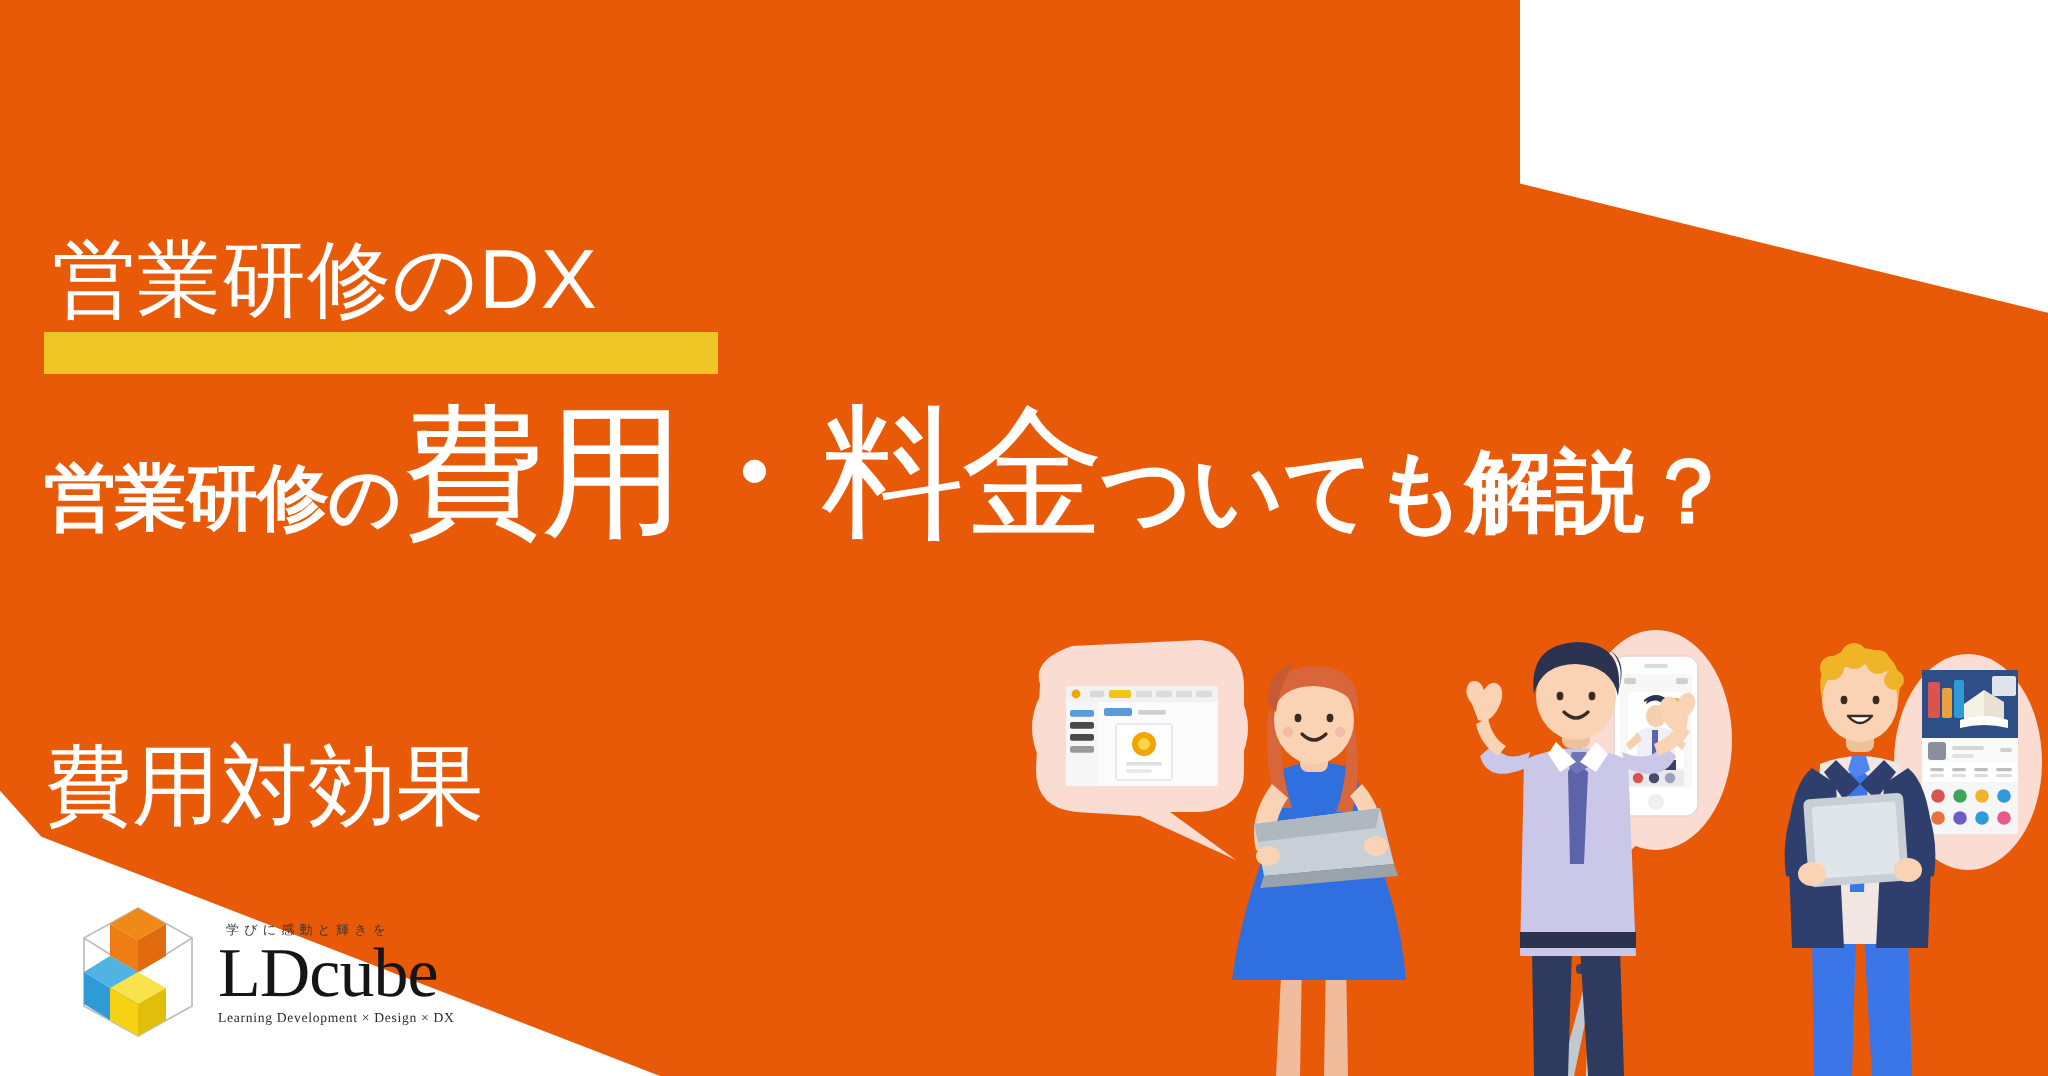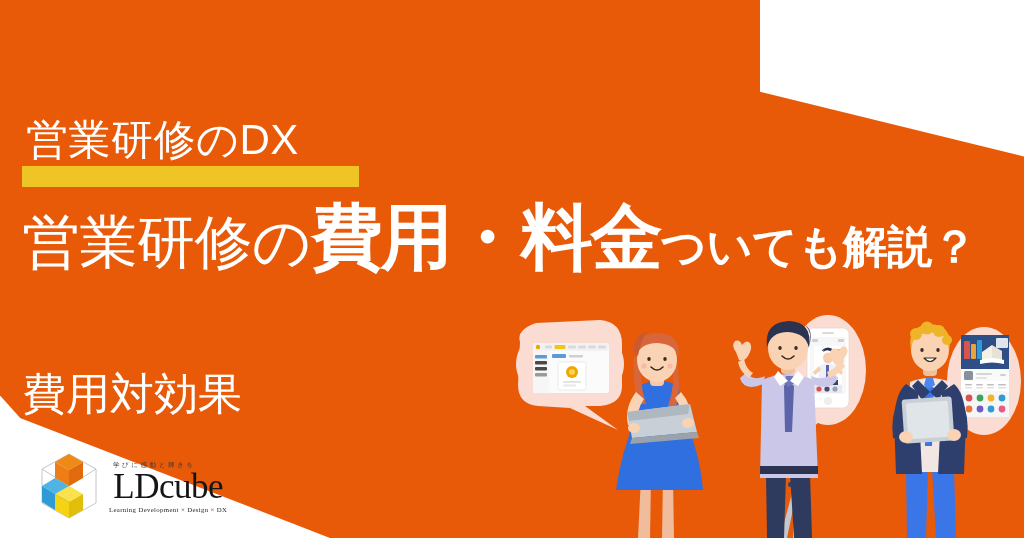--- a/index.html
+++ b/index.html
@@ -62,7 +62,7 @@
     letter-spacing:-0.5px;
   }
   .line2 .big { font-size:72px; font-weight:700; letter-spacing:-2px;text-align:center; }
-  .line2 .mid { font-size:58px; font-weight:400; }
+  .line2 .mid { font-size:36px; font-weight:700; }
 
   .line3 {
     position:absolute; left:22px; top:240px;

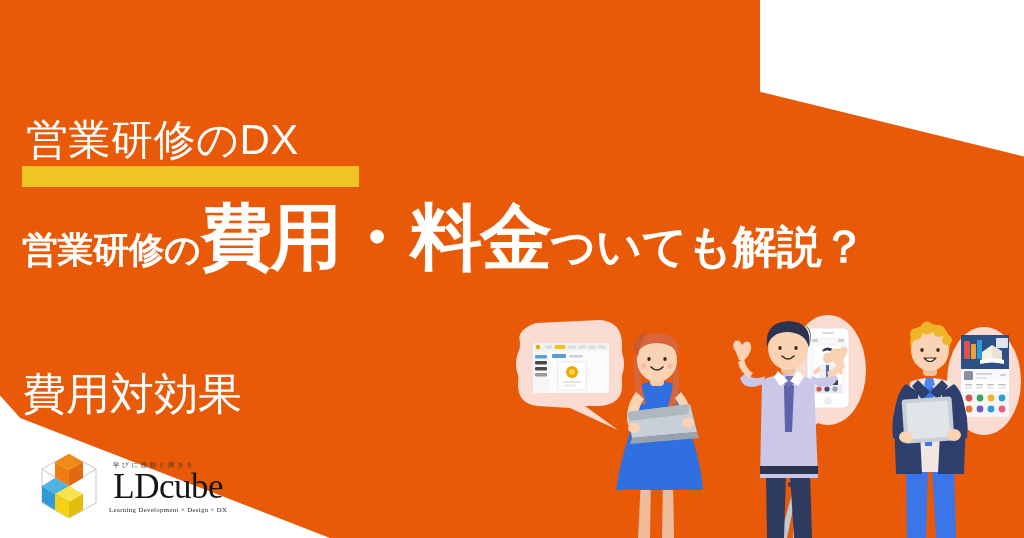--- a/index.html
+++ b/index.html
@@ -61,7 +61,7 @@
     font-size:45px; line-height:1.0; font-weight:700;
     letter-spacing:-0.5px;
   }
-  .line2 .big { font-size:72px; font-weight:700; letter-spacing:-2px;text-align:center; }
+  .line2 .big { font-size:72px; font-weight:400; letter-spacing:-2px;text-align:center; }
   .line2 .mid { font-size:36px; font-weight:700; }
 
   .line3 {

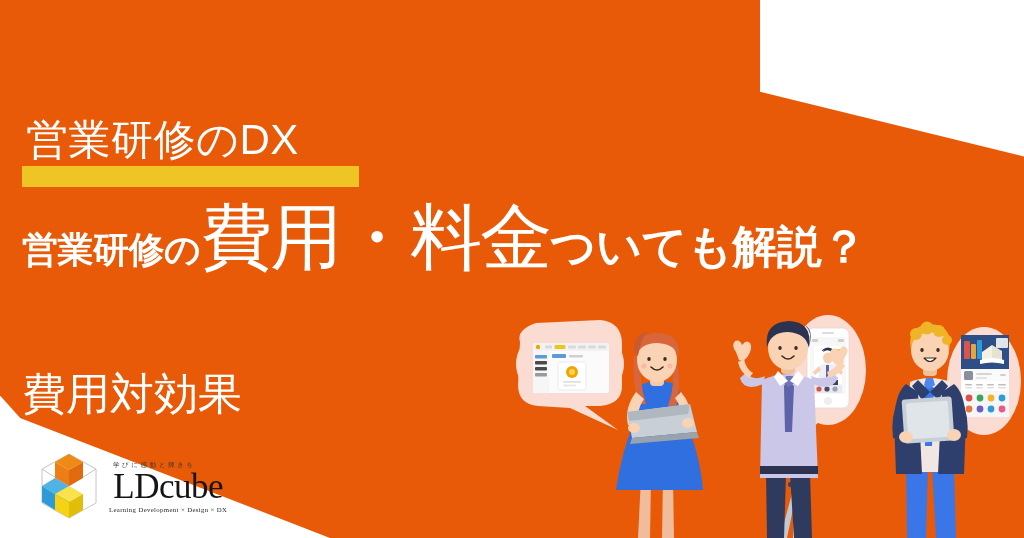--- a/index.html
+++ b/index.html
@@ -96,7 +96,7 @@
   .logo-word {
     font-family:"Liberation Serif", serif;
     font-size:35px; color:#151515; letter-spacing:-0.5px;
-    line-height:0.98; white-space:nowrap;text-align:center;
+    line-height:0.98; white-space:nowrap;
   }
   .logo-sub {
     font-family:"Liberation Serif", serif;

